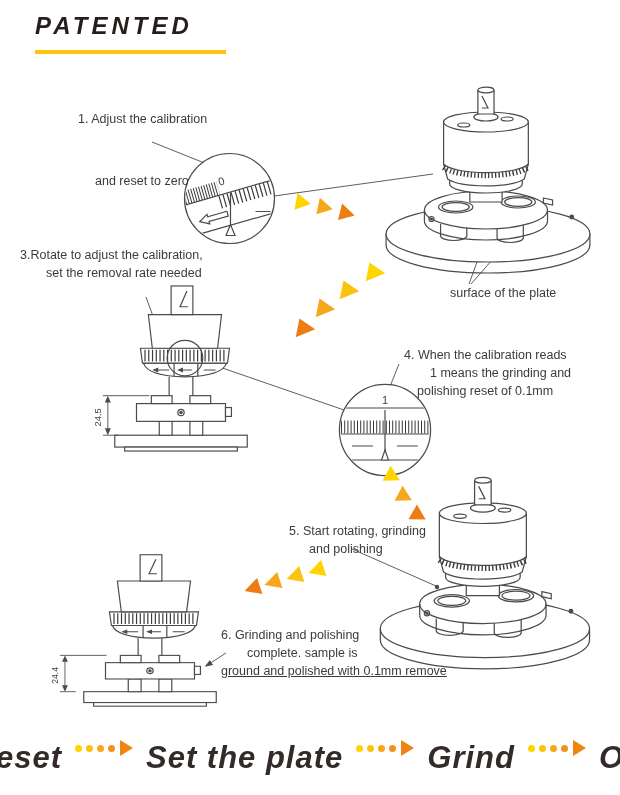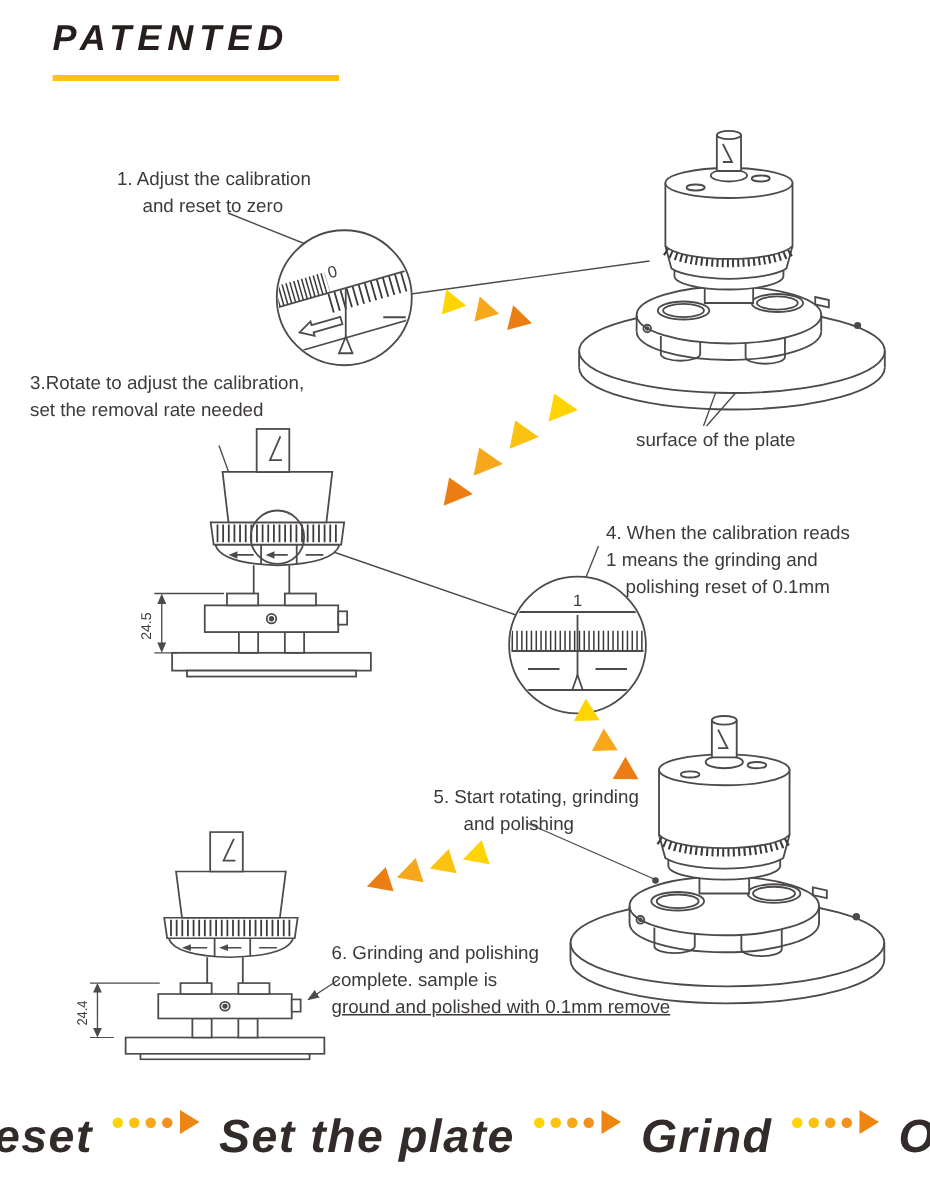--- a/index.html
+++ b/index.html
@@ -16,7 +16,7 @@
   
   .step-text{position:absolute;font-size:12.5px;line-height:18px;white-space:nowrap;color:#3E3A39;}
   .step-text .l2{margin-left:0;}
-  .step-text.s1 .l2{margin-left:17px;}
+  .step-text.s1 .l2{margin-left:17px;margin-top:44px;}
   .step-text.s5 .l2{margin-left:20px;}
   .step-text.s6 .l3{margin-left:0px;text-decoration:underline;}
   .step-text .l3{margin-left:13px;}

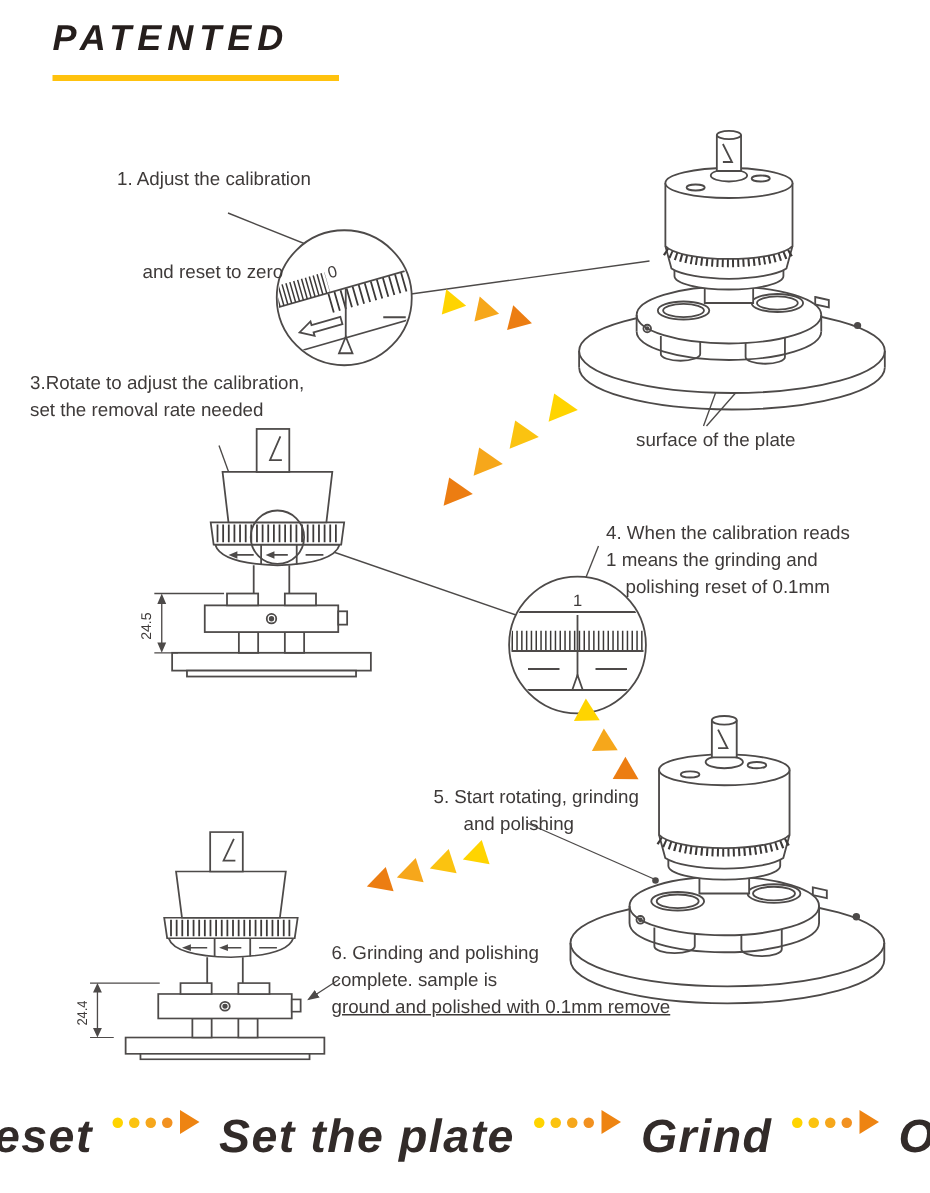--- a/index.html
+++ b/index.html
@@ -15,7 +15,7 @@
   .patented-underline{position:absolute;left:35px;top:50px;width:191px;height:4px;background:#FFC20E;}
   
   .step-text{position:absolute;font-size:12.5px;line-height:18px;white-space:nowrap;color:#3E3A39;}
-  .step-text .l2{margin-left:0;}
+  .step-text .l2{margin-left:26px;}
   .step-text.s1 .l2{margin-left:17px;margin-top:44px;}
   .step-text.s5 .l2{margin-left:20px;}
   .step-text.s6 .l3{margin-left:0px;text-decoration:underline;}

